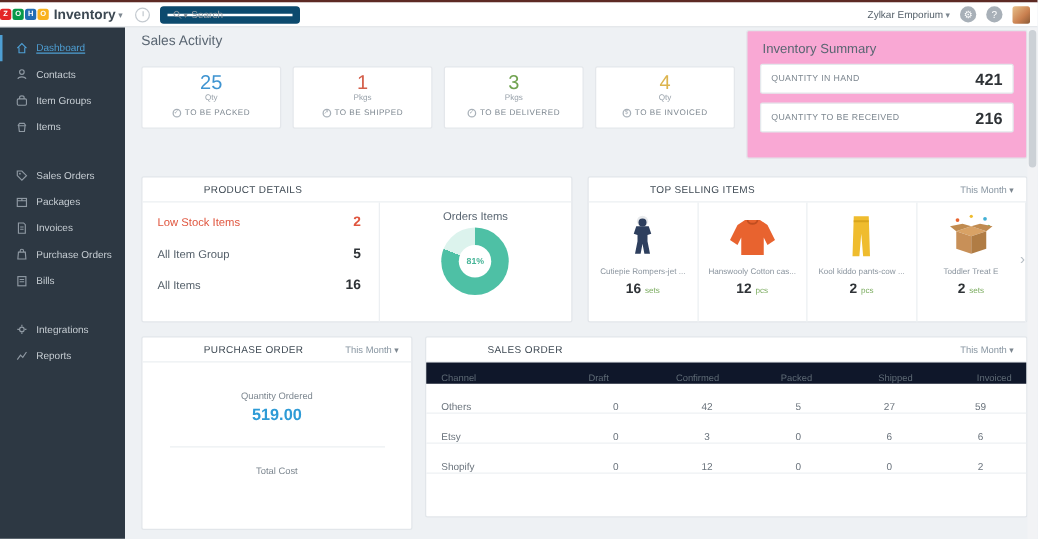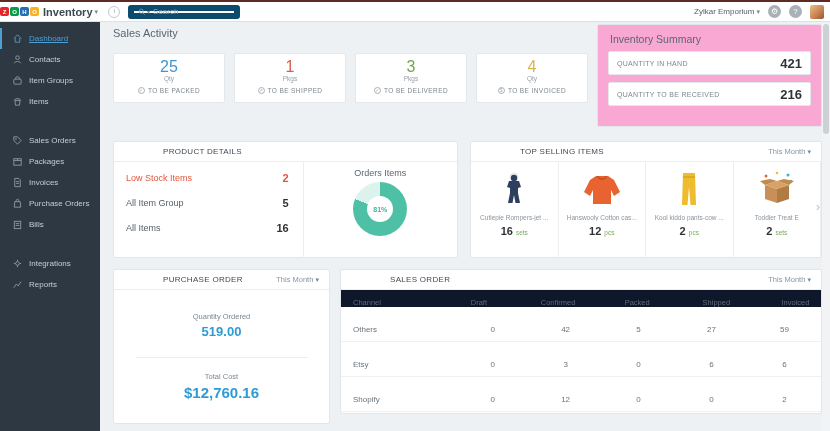--- a/index.html
+++ b/index.html
@@ -114,8 +114,8 @@
   .so-table { width:100%; }
   .so-hrow { display:flex; background:#0f172a; height:17px; align-items:flex-end;
     font-size:7.5px; color:#5f6b76;gap:28px; }
-  .so-row { display:flex; height:24px; align-items:center; font-size:8px; color:#6a737c;
-    border-bottom:1px solid #eef1f3;margin-top:11px; }
+  .so-row { display:flex; height:24px; align-items:flex-end; font-size:8px; color:#6a737c;
+    border-bottom:1px solid #eef1f3; }
   .so-c0 { width:24%; padding-left:12px; }
   .so-c { width:15.2%; text-align:center; }
 

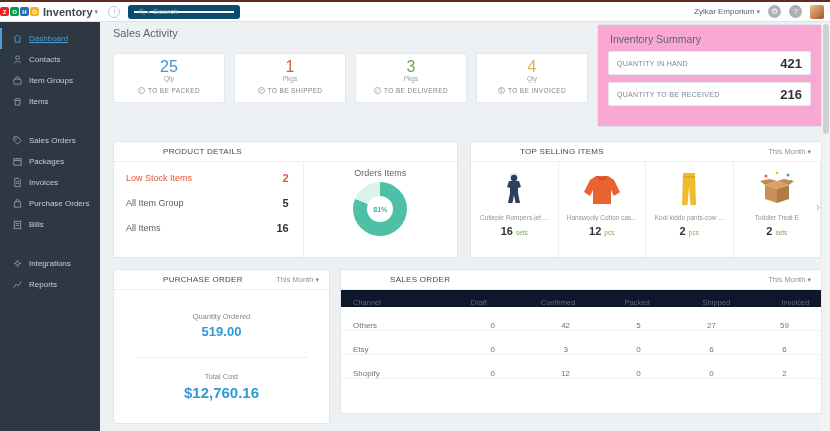--- a/index.html
+++ b/index.html
@@ -391,7 +391,6 @@
       <div class="po-qty">519.00</div>
       <div class="po-div"></div>
       <div class="po-label">Total Cost</div>
-      <div class="po-cost">$12,760.16</div>
     </div>
   </div>
 

